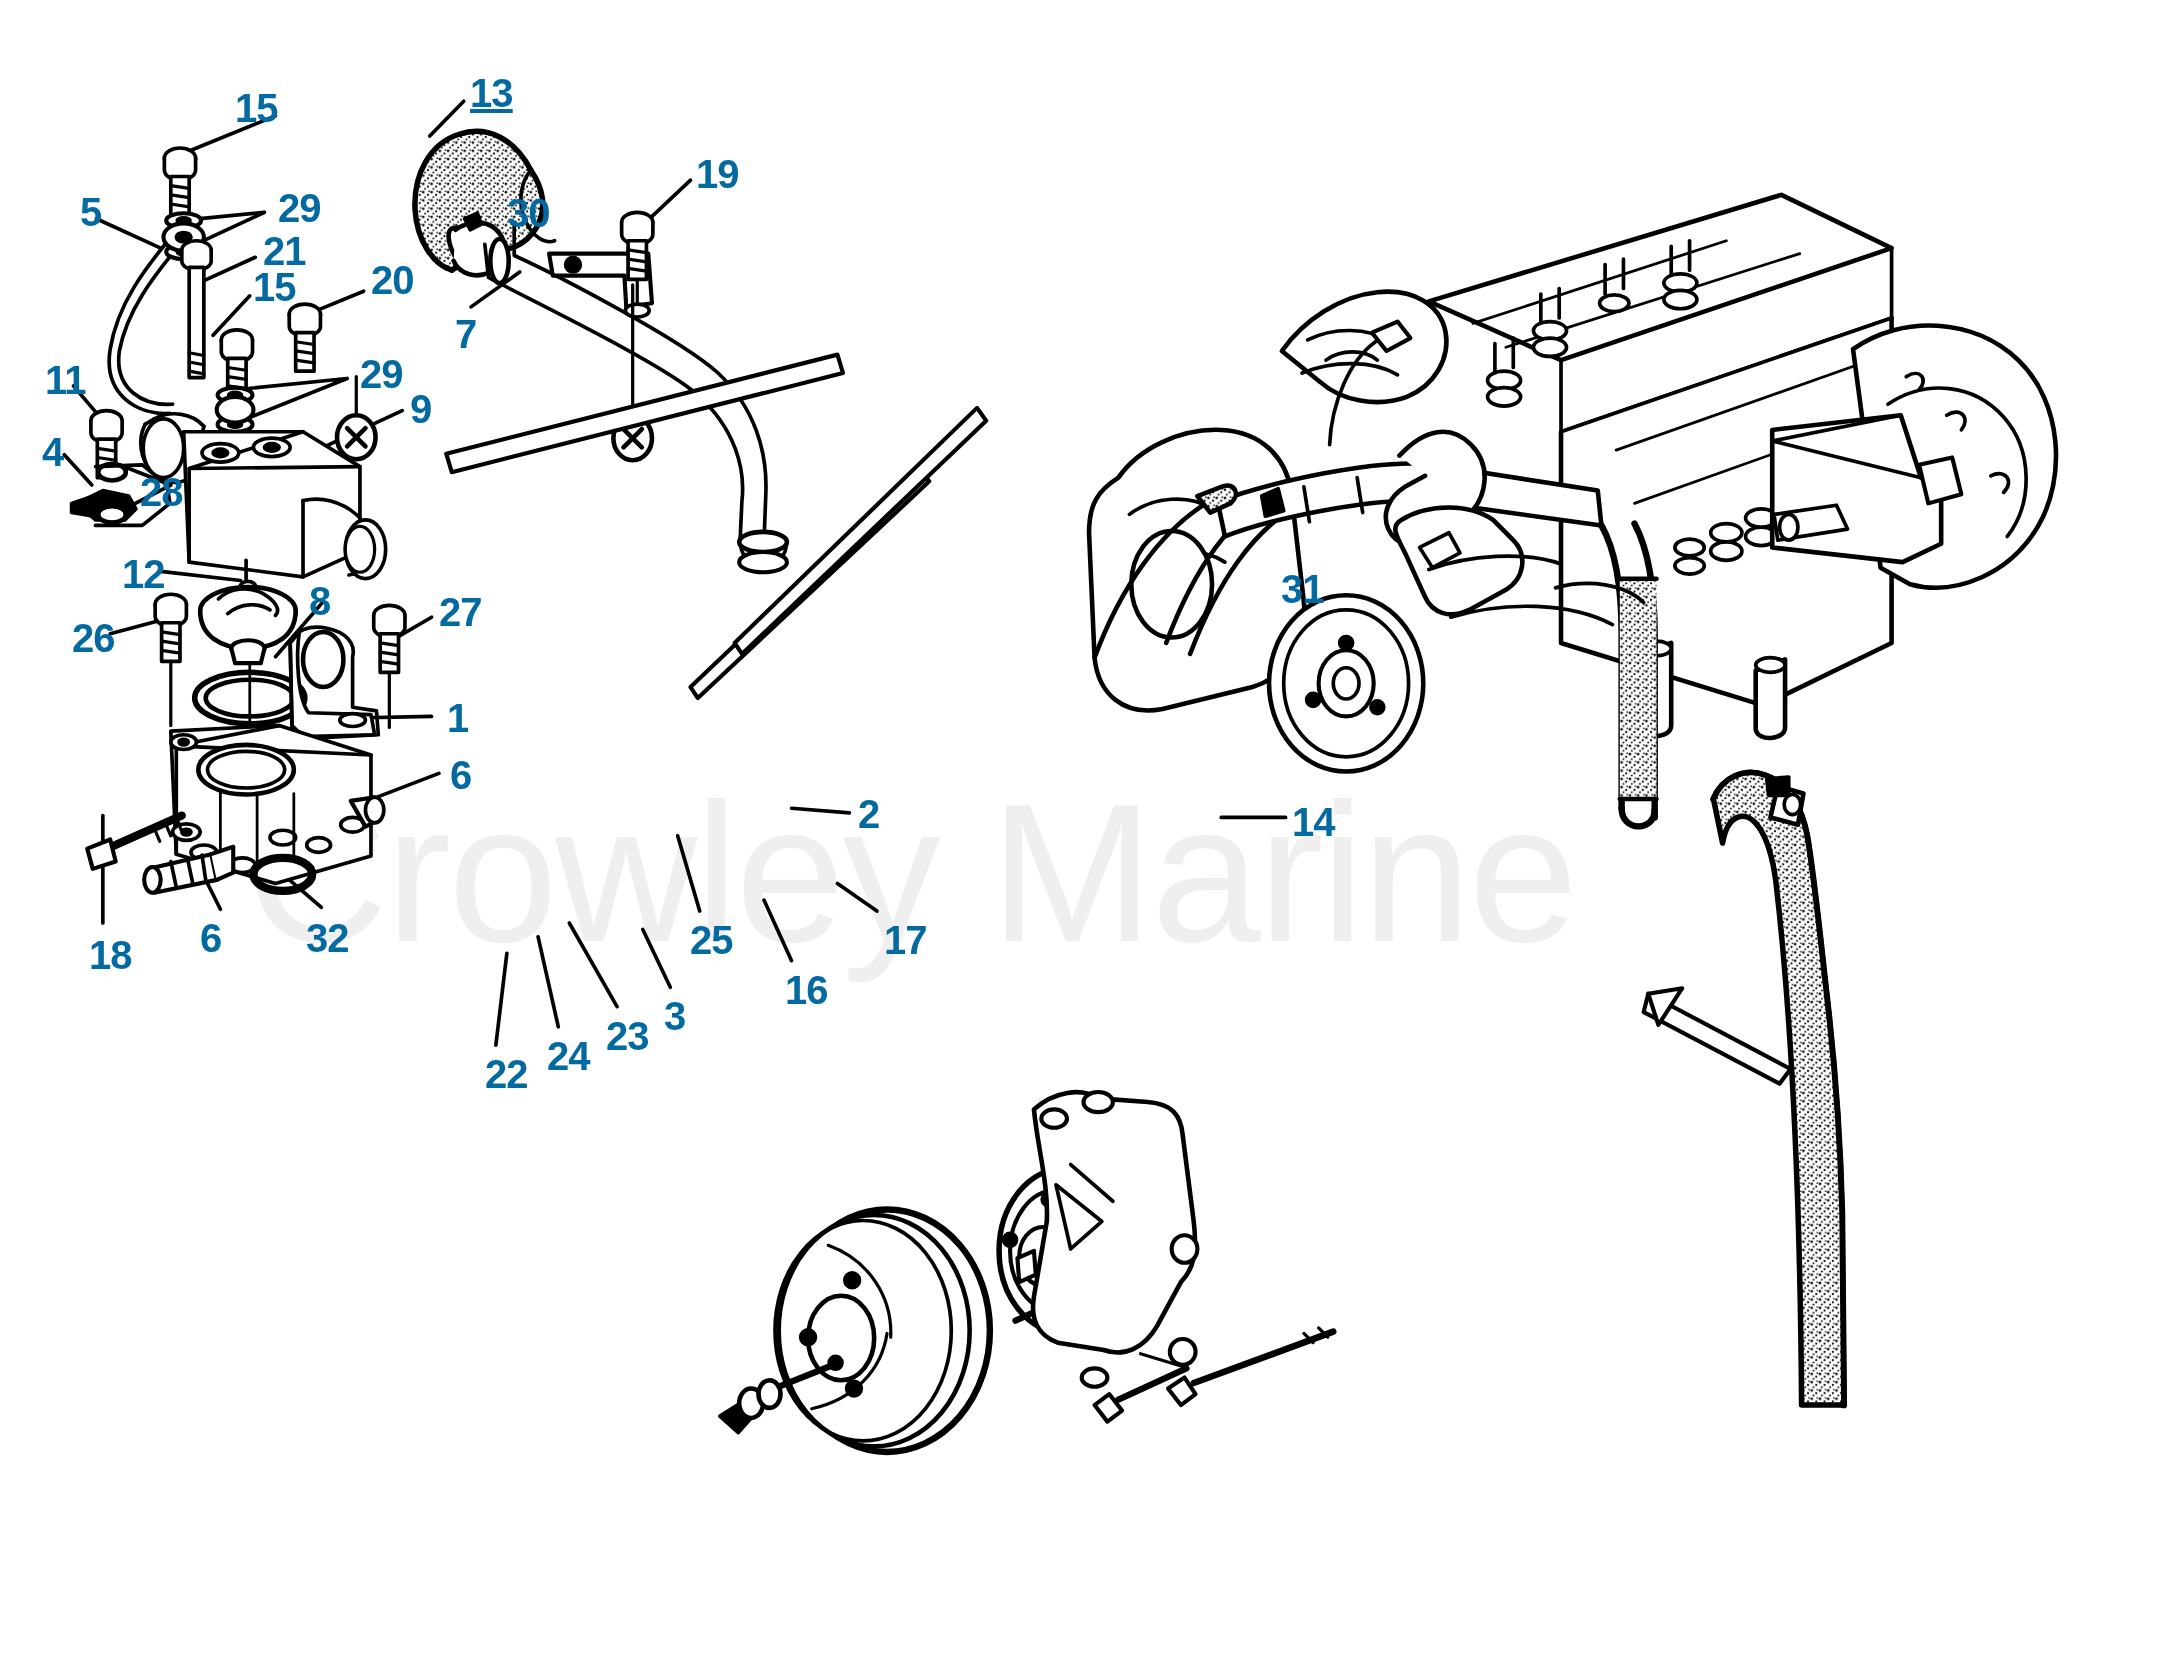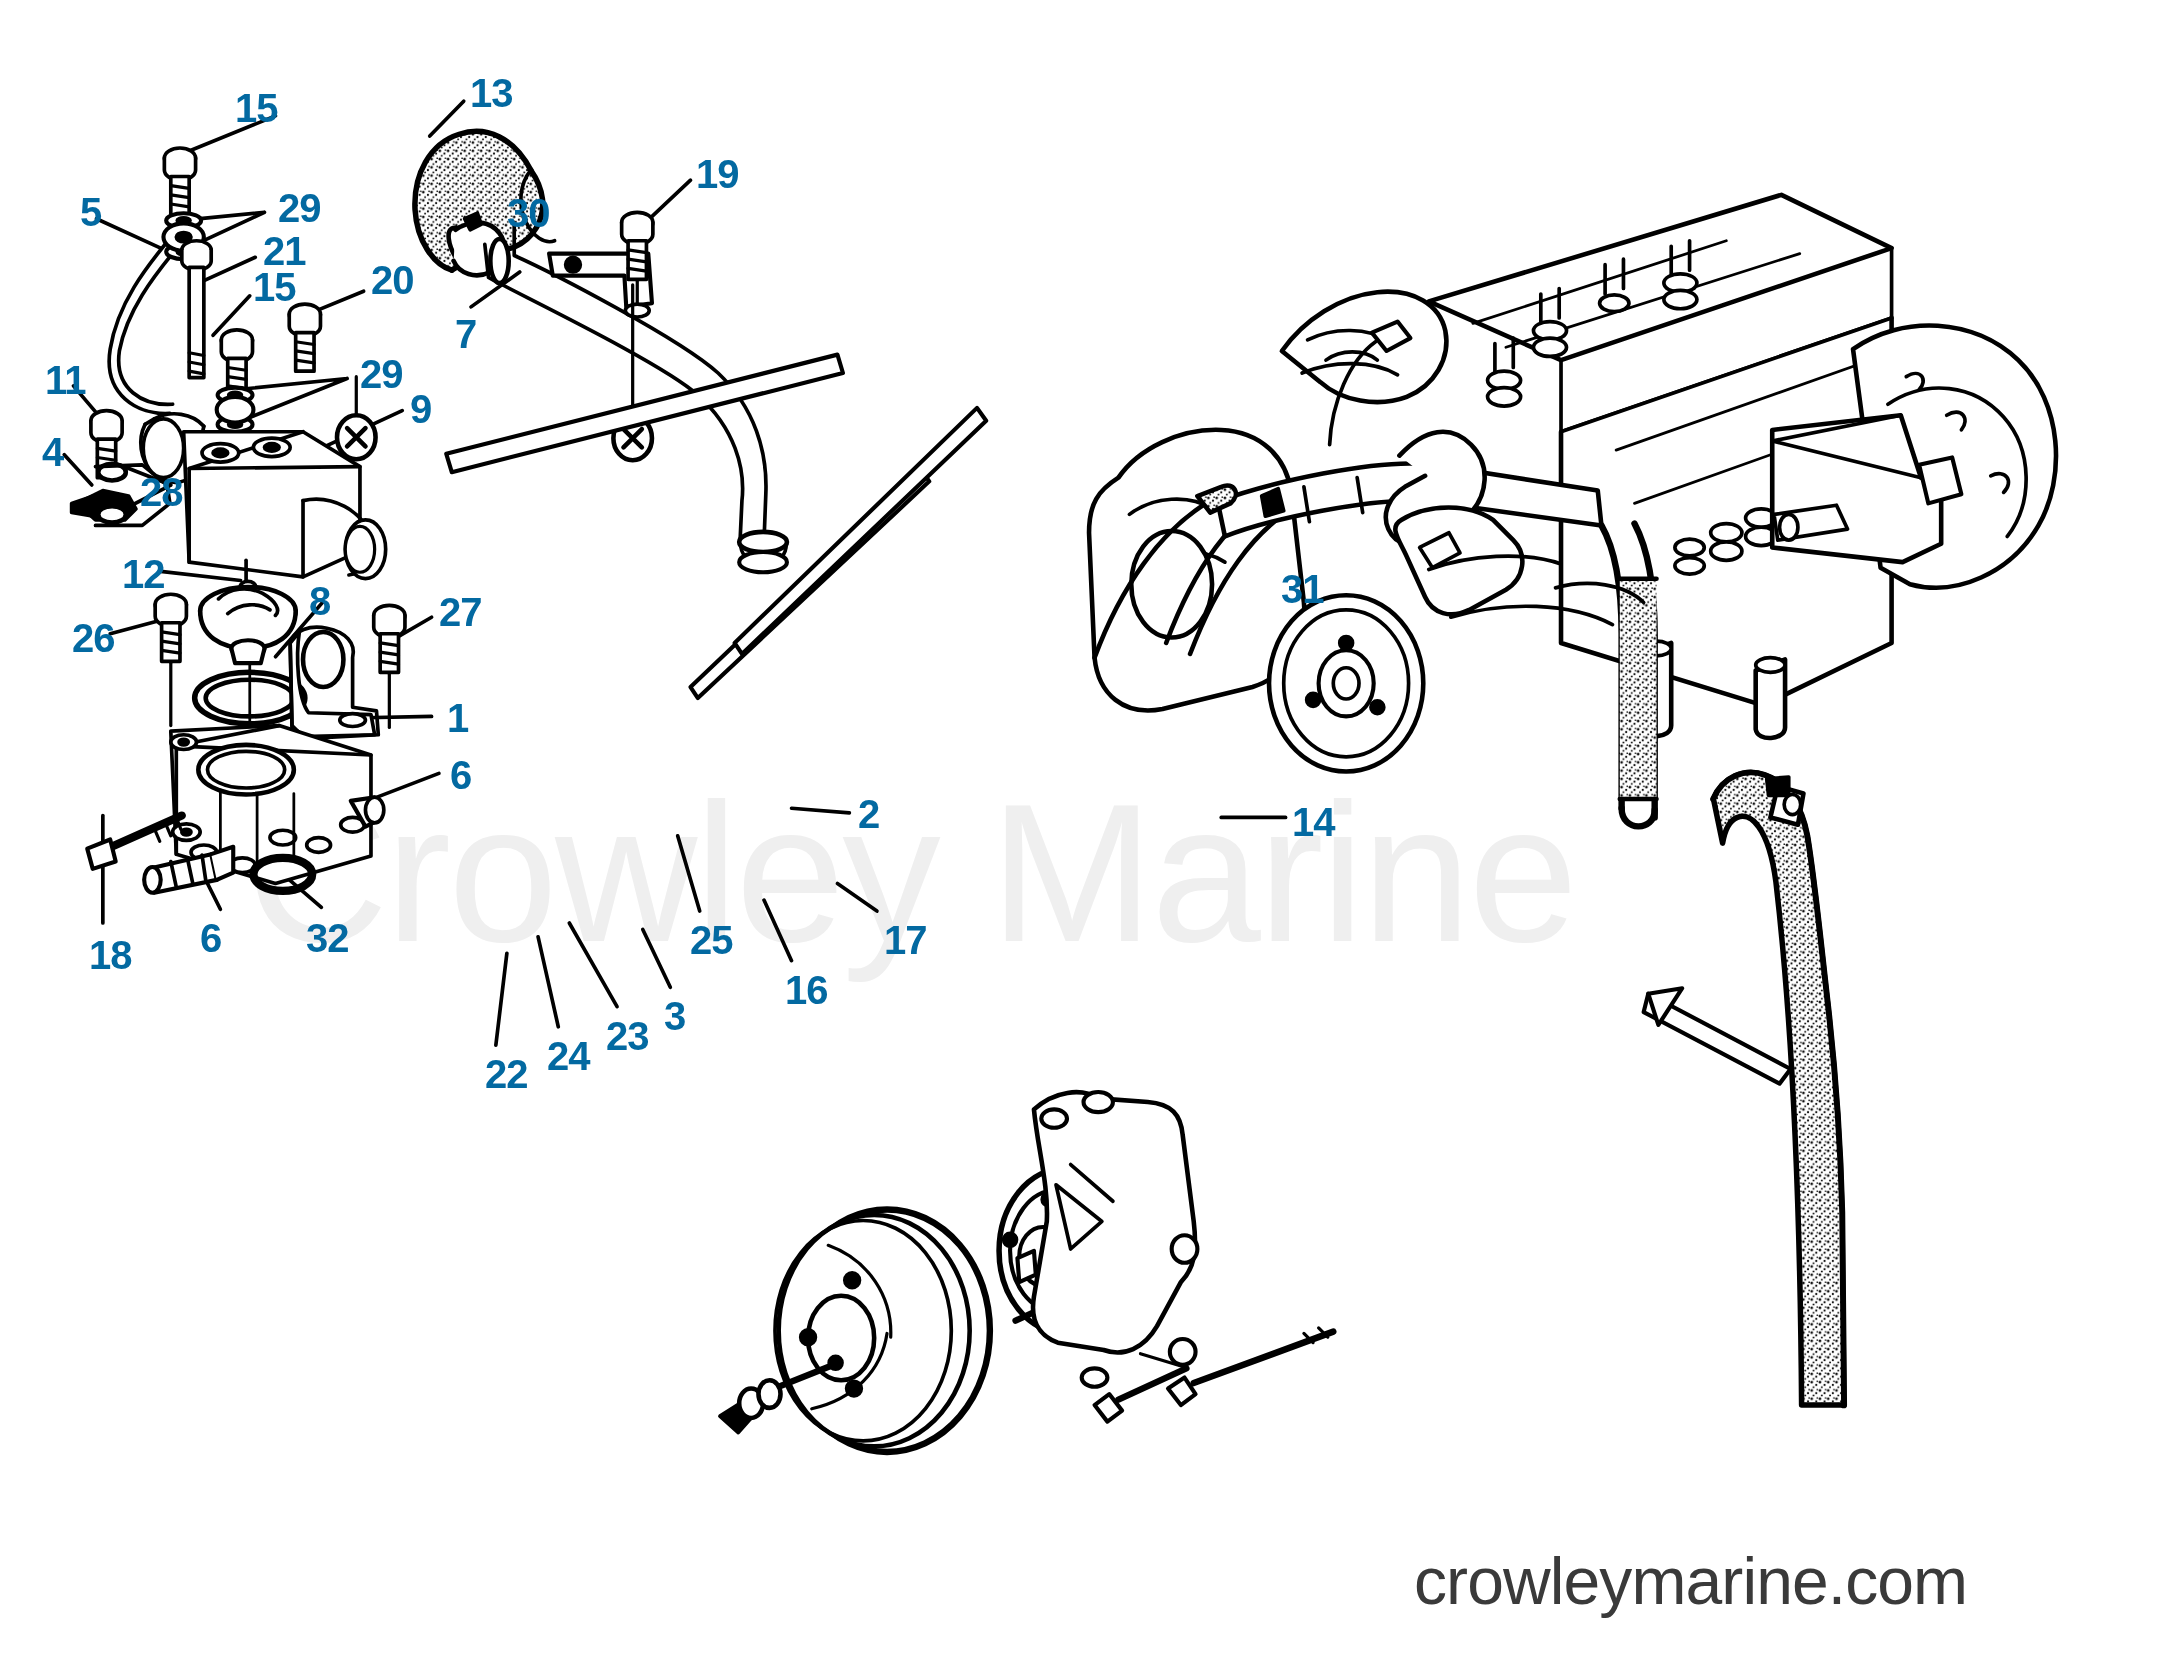--- a/index.html
+++ b/index.html
@@ -437,7 +437,7 @@
   </svg>
 
   <div class="callout-num" style="left:235px; top:88px;">15</div>
-  <div class="callout-num" style="left:470px; top:73px;">13</div>
+  <div class="callout-num" style="left:470px; top:73px;text-decoration:underline;">13</div>
   <div class="callout-num" style="left:507px; top:153px;margin-top:40px;">30</div>
   <div class="callout-num" style="left:696px; top:154px;">19</div>
   <div class="callout-num" style="left:278px; top:188px;">29</div>

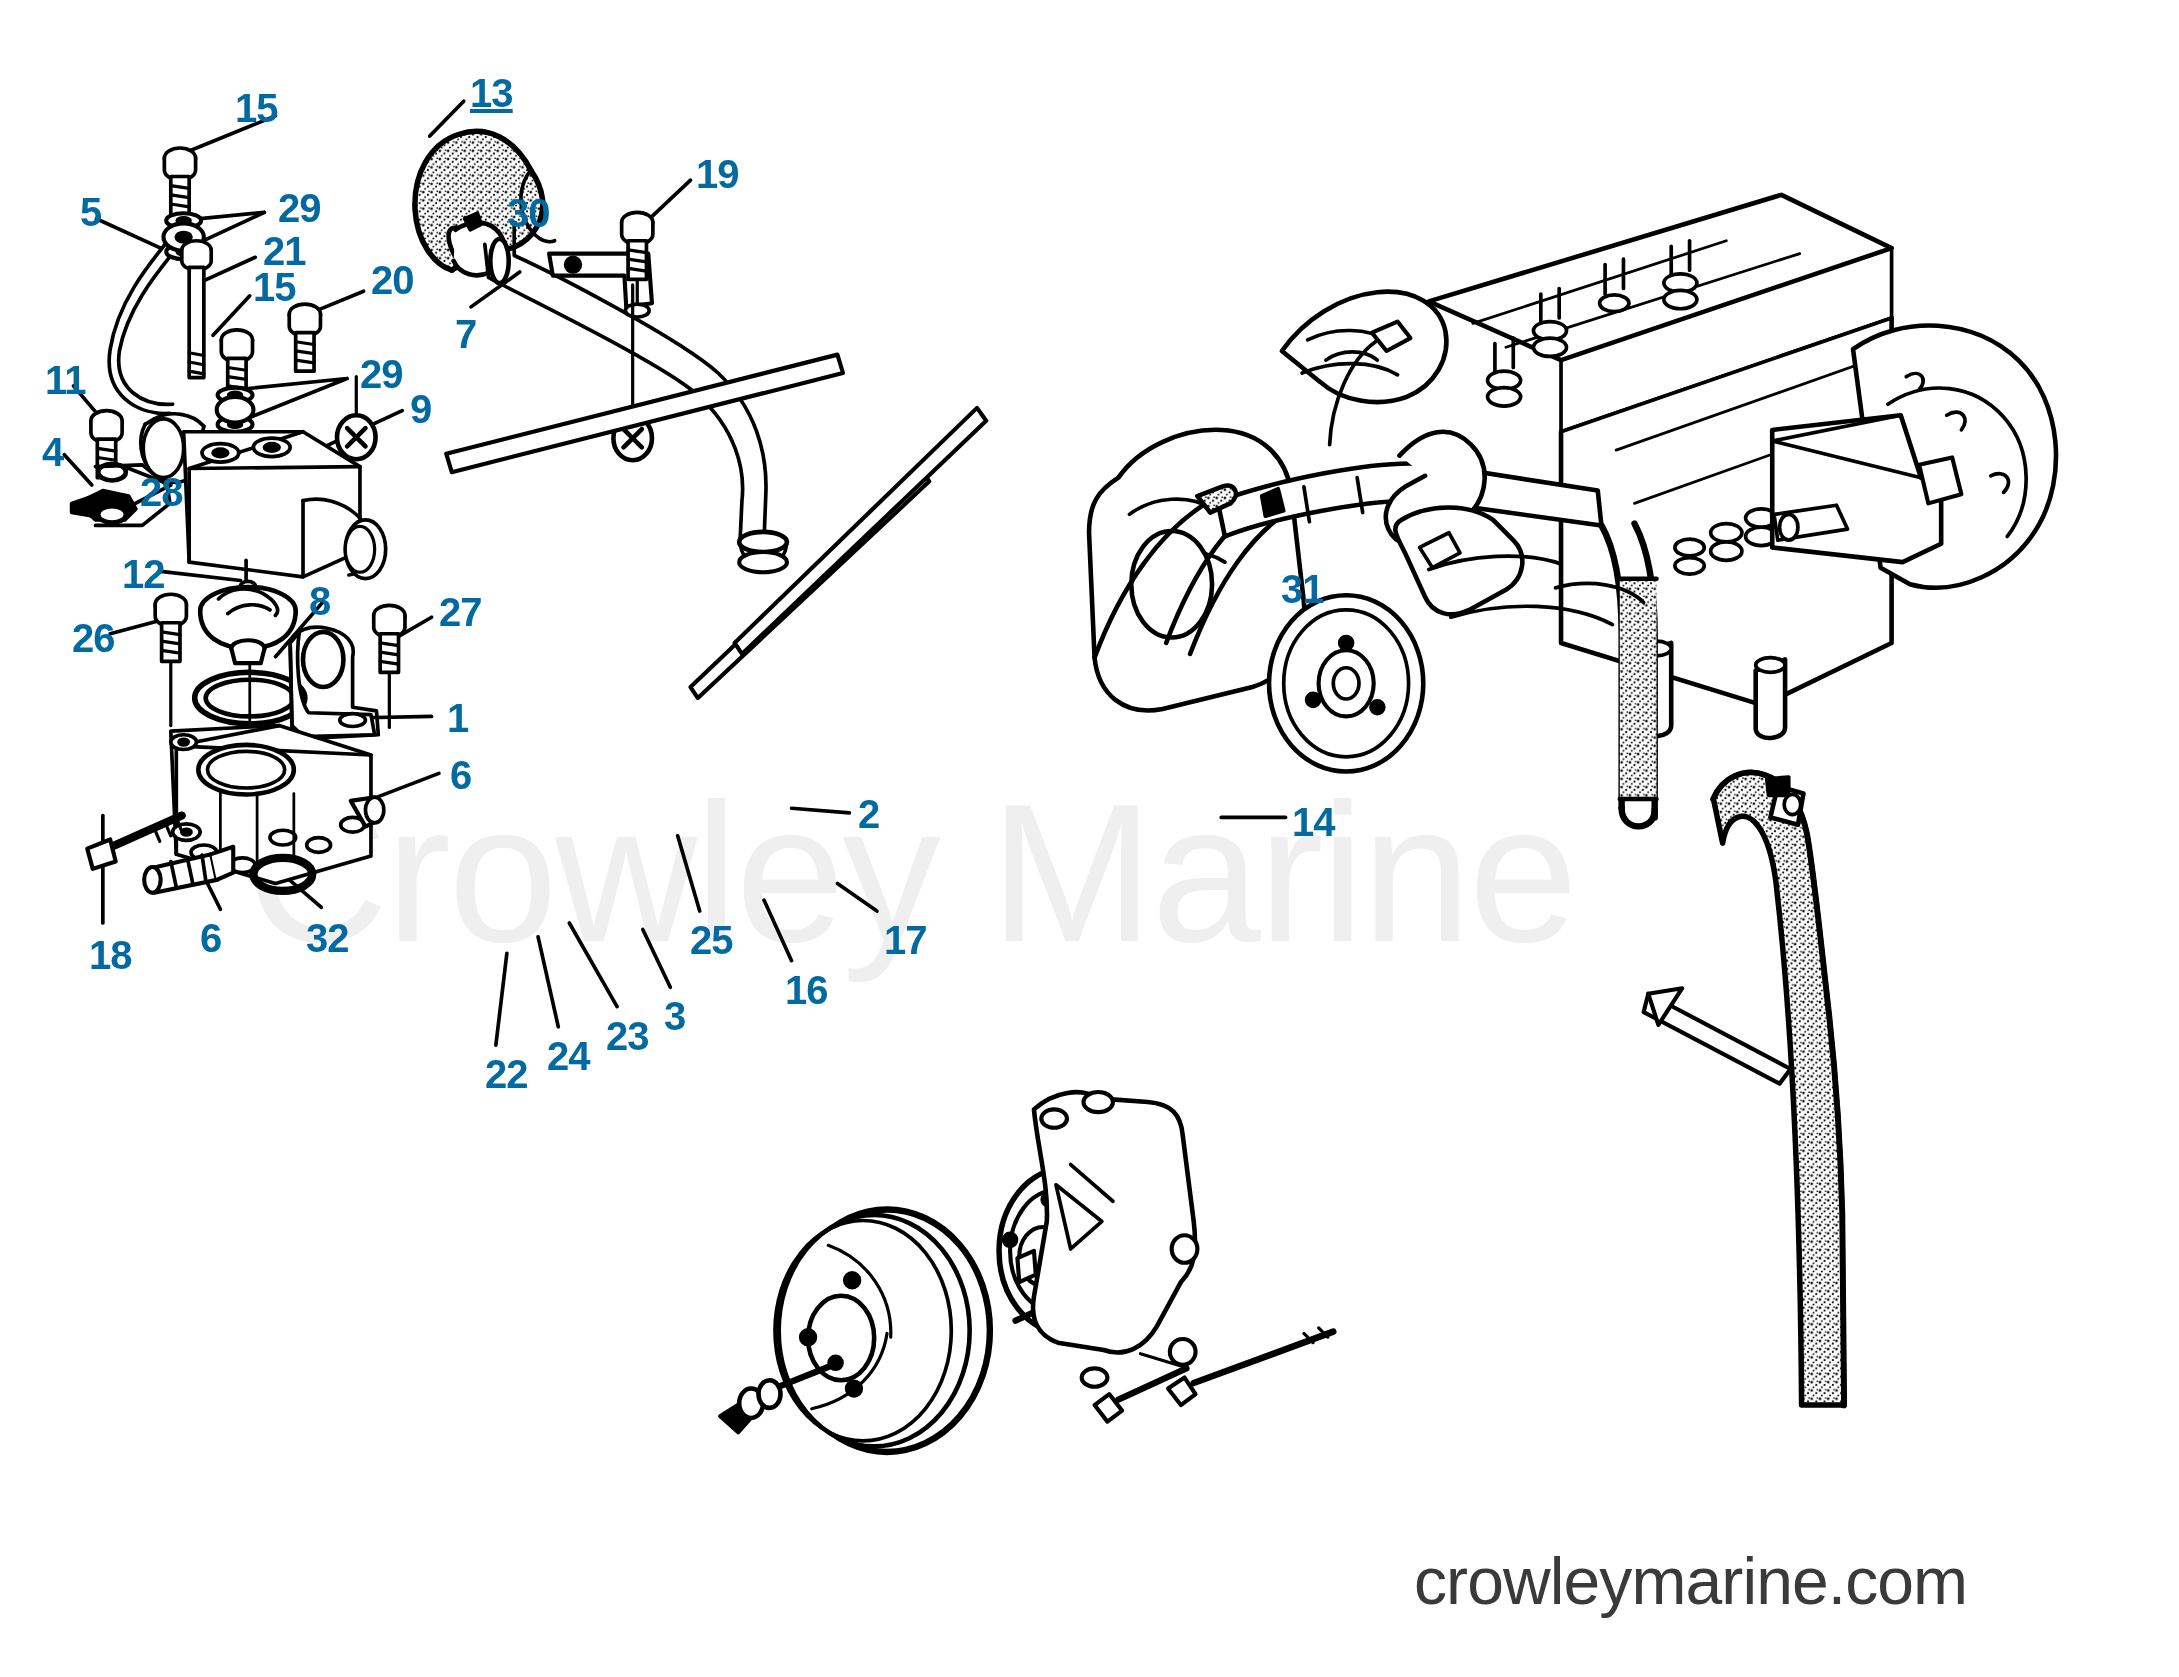--- a/index.html
+++ b/index.html
@@ -471,7 +471,6 @@
   <div class="callout-num" style="left:547px; top:1036px;">24</div>
   <div class="callout-num" style="left:485px; top:1054px;">22</div>
 
-  <div id="watermark-url">crowleymarine.com</div>
 
 </div>
 

